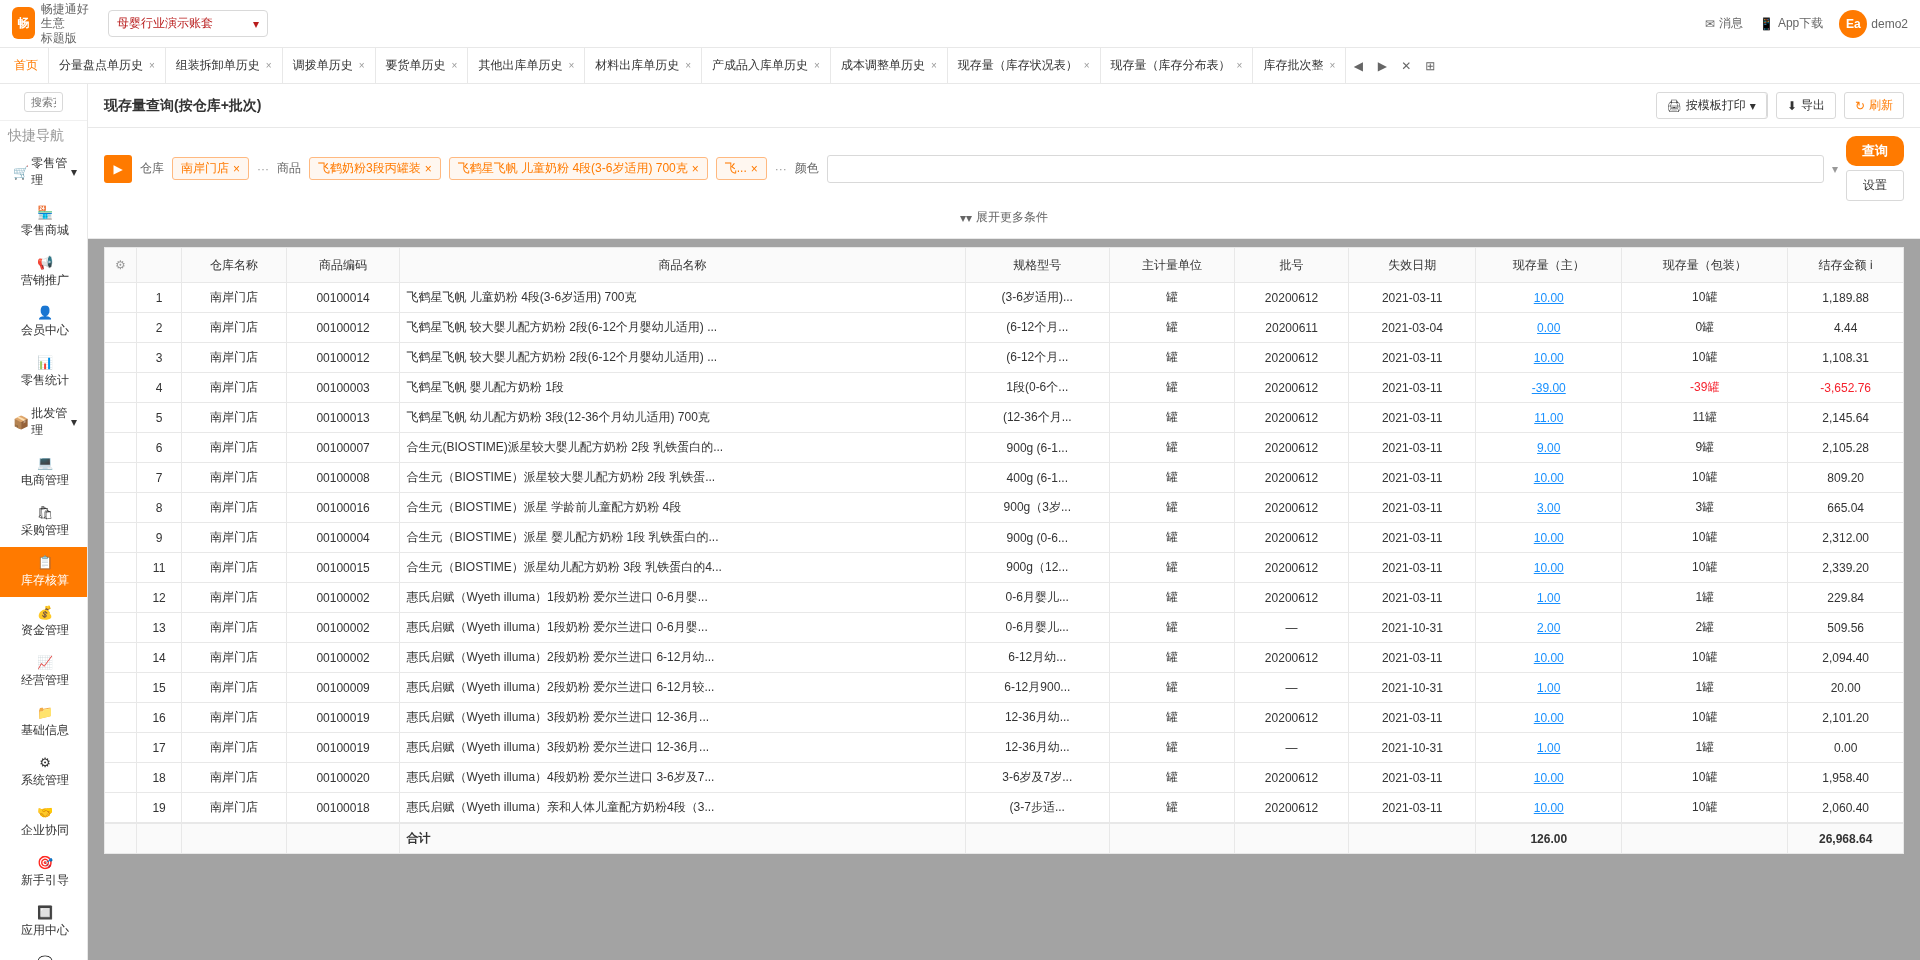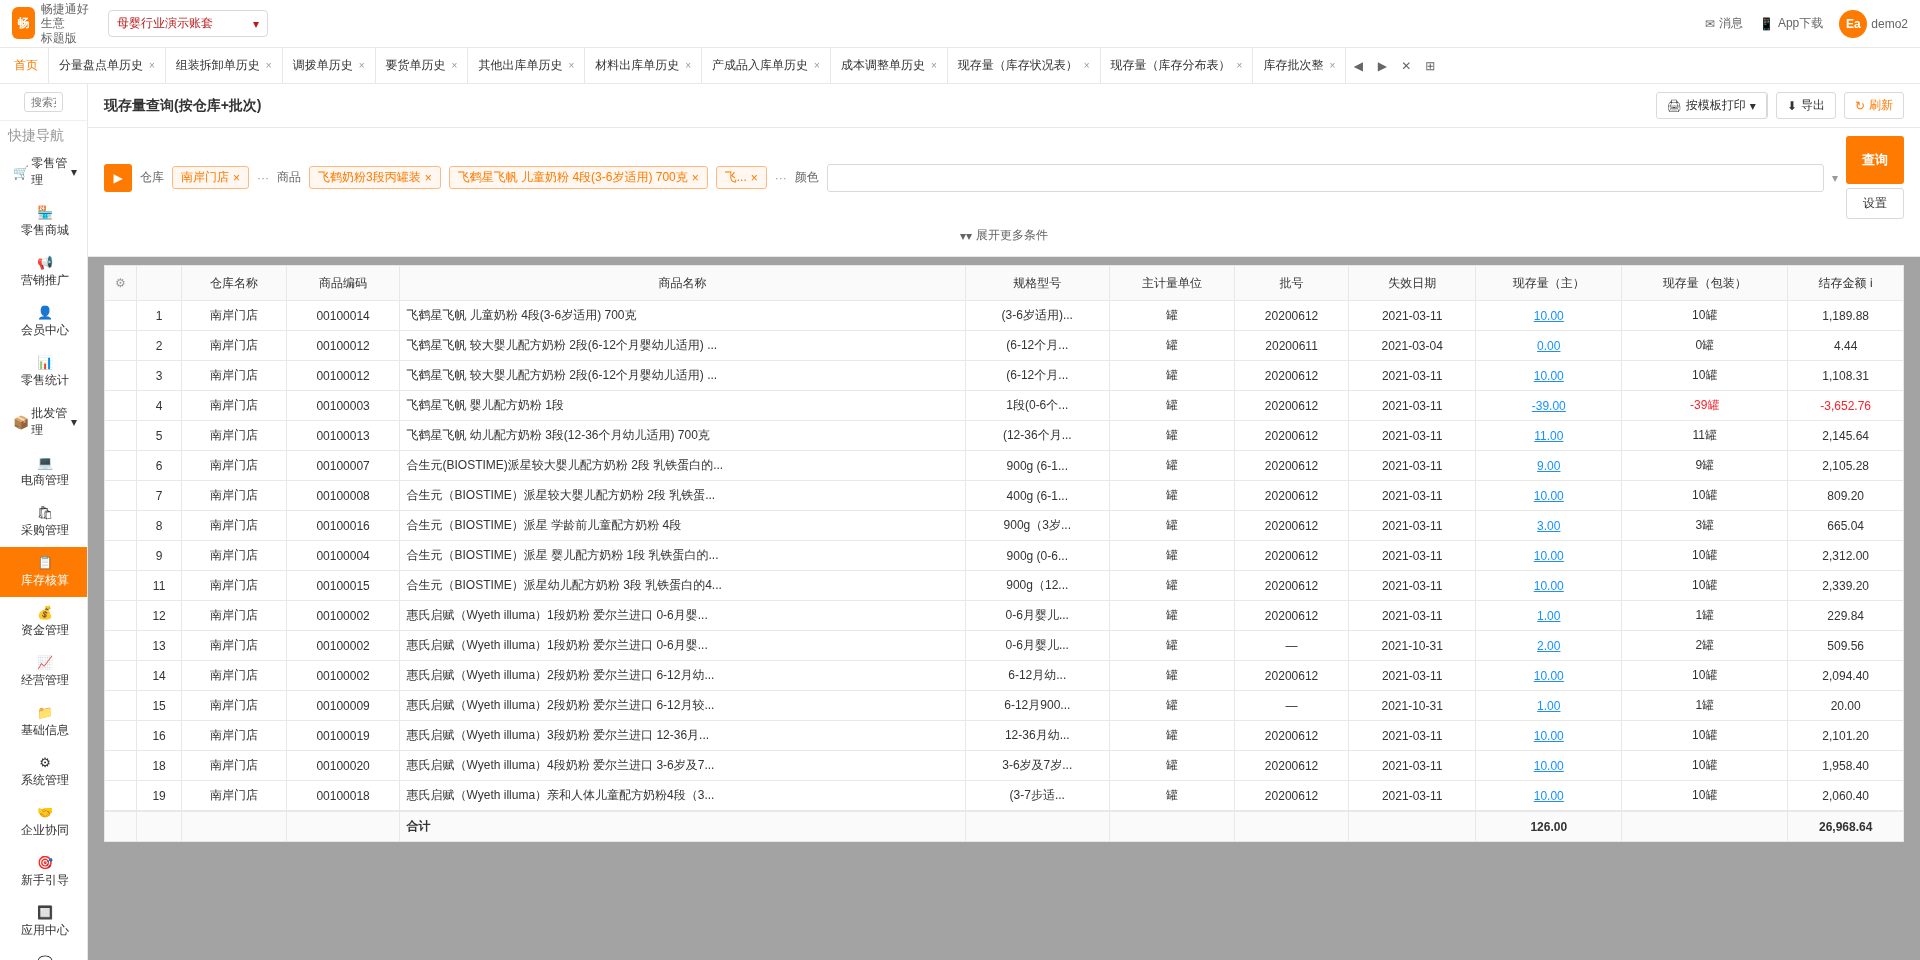--- a/index.html
+++ b/index.html
@@ -167,7 +167,7 @@
     }
     .btn-query {
       background: #ff7a00; color: white; border: none;
-      padding: 15px 16px; border-radius: 3px; cursor: pointer; font-size: 13px; font-weight: bold;
+      padding: 6px 16px; border-radius: 10px; cursor: pointer; font-size: 13px; font-weight: bold;
     }
     .btn-settings {
       border: 1px solid #d9d9d9; background: #fff; color: #333;

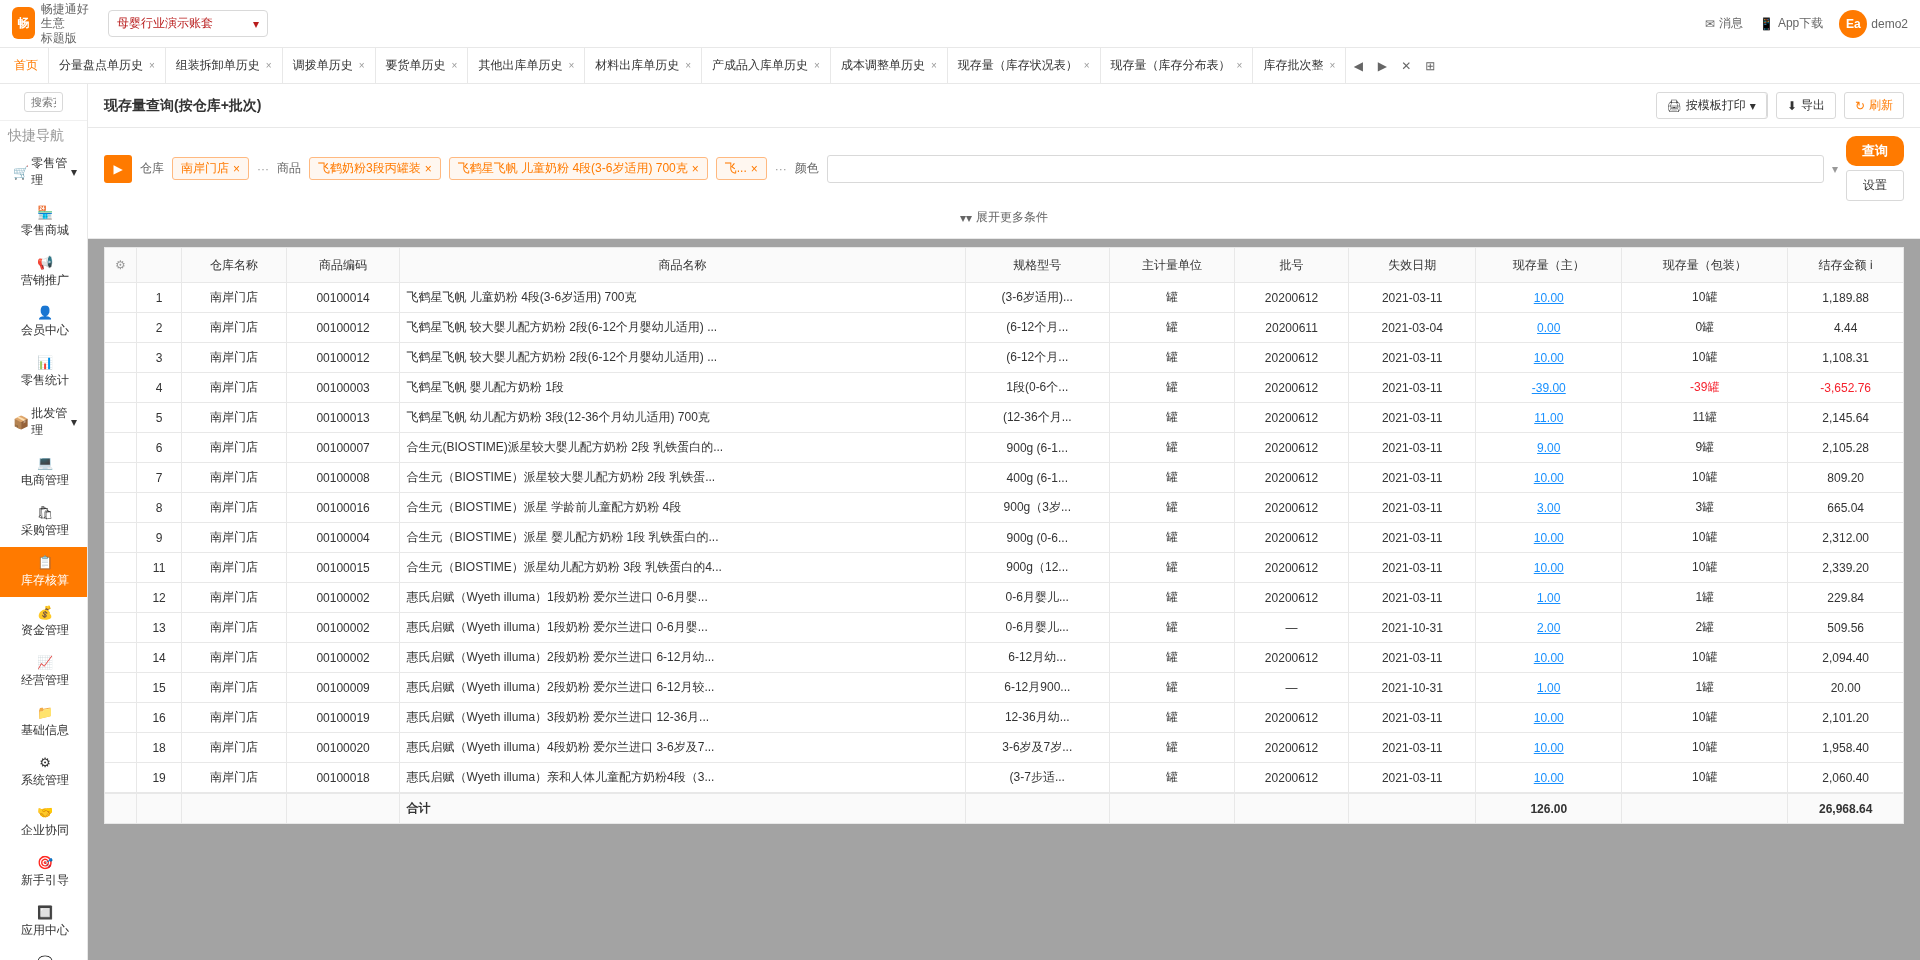--- a/index.html
+++ b/index.html
@@ -675,6 +675,20 @@
             </tr>
             <tr>
               <td></td>
+              <td>17</td>
+              <td>南岸门店</td>
+              <td>00100019</td>
+              <td class="text-left">惠氏启赋（Wyeth illuma）3段奶粉 爱尔兰进口 12-36月...</td>
+              <td>12-36月幼...</td>
+              <td>罐</td>
+              <td>—</td>
+              <td>2021-10-31</td>
+              <td class="link">1.00</td>
+              <td>1罐</td>
+              <td>0.00</td>
+            </tr>
+            <tr>
+              <td></td>
               <td>18</td>
               <td>南岸门店</td>
               <td>00100020</td>

